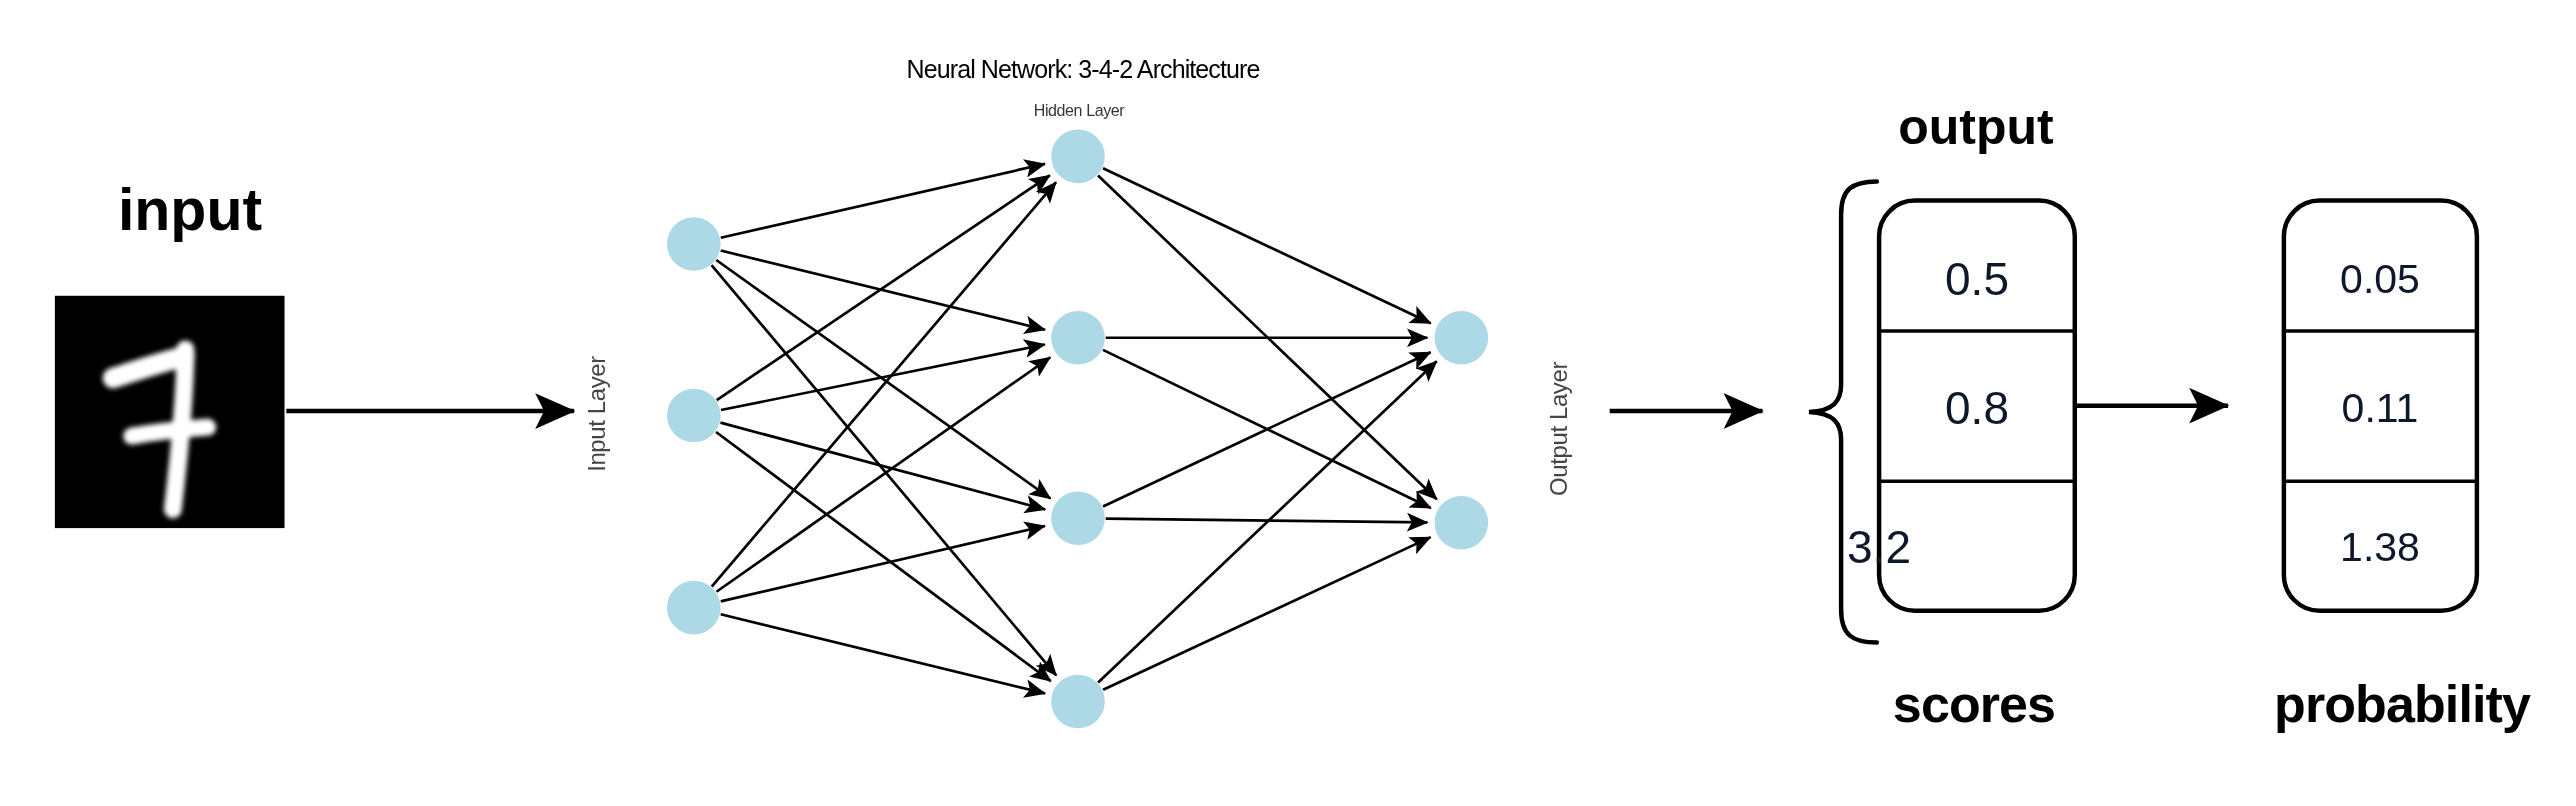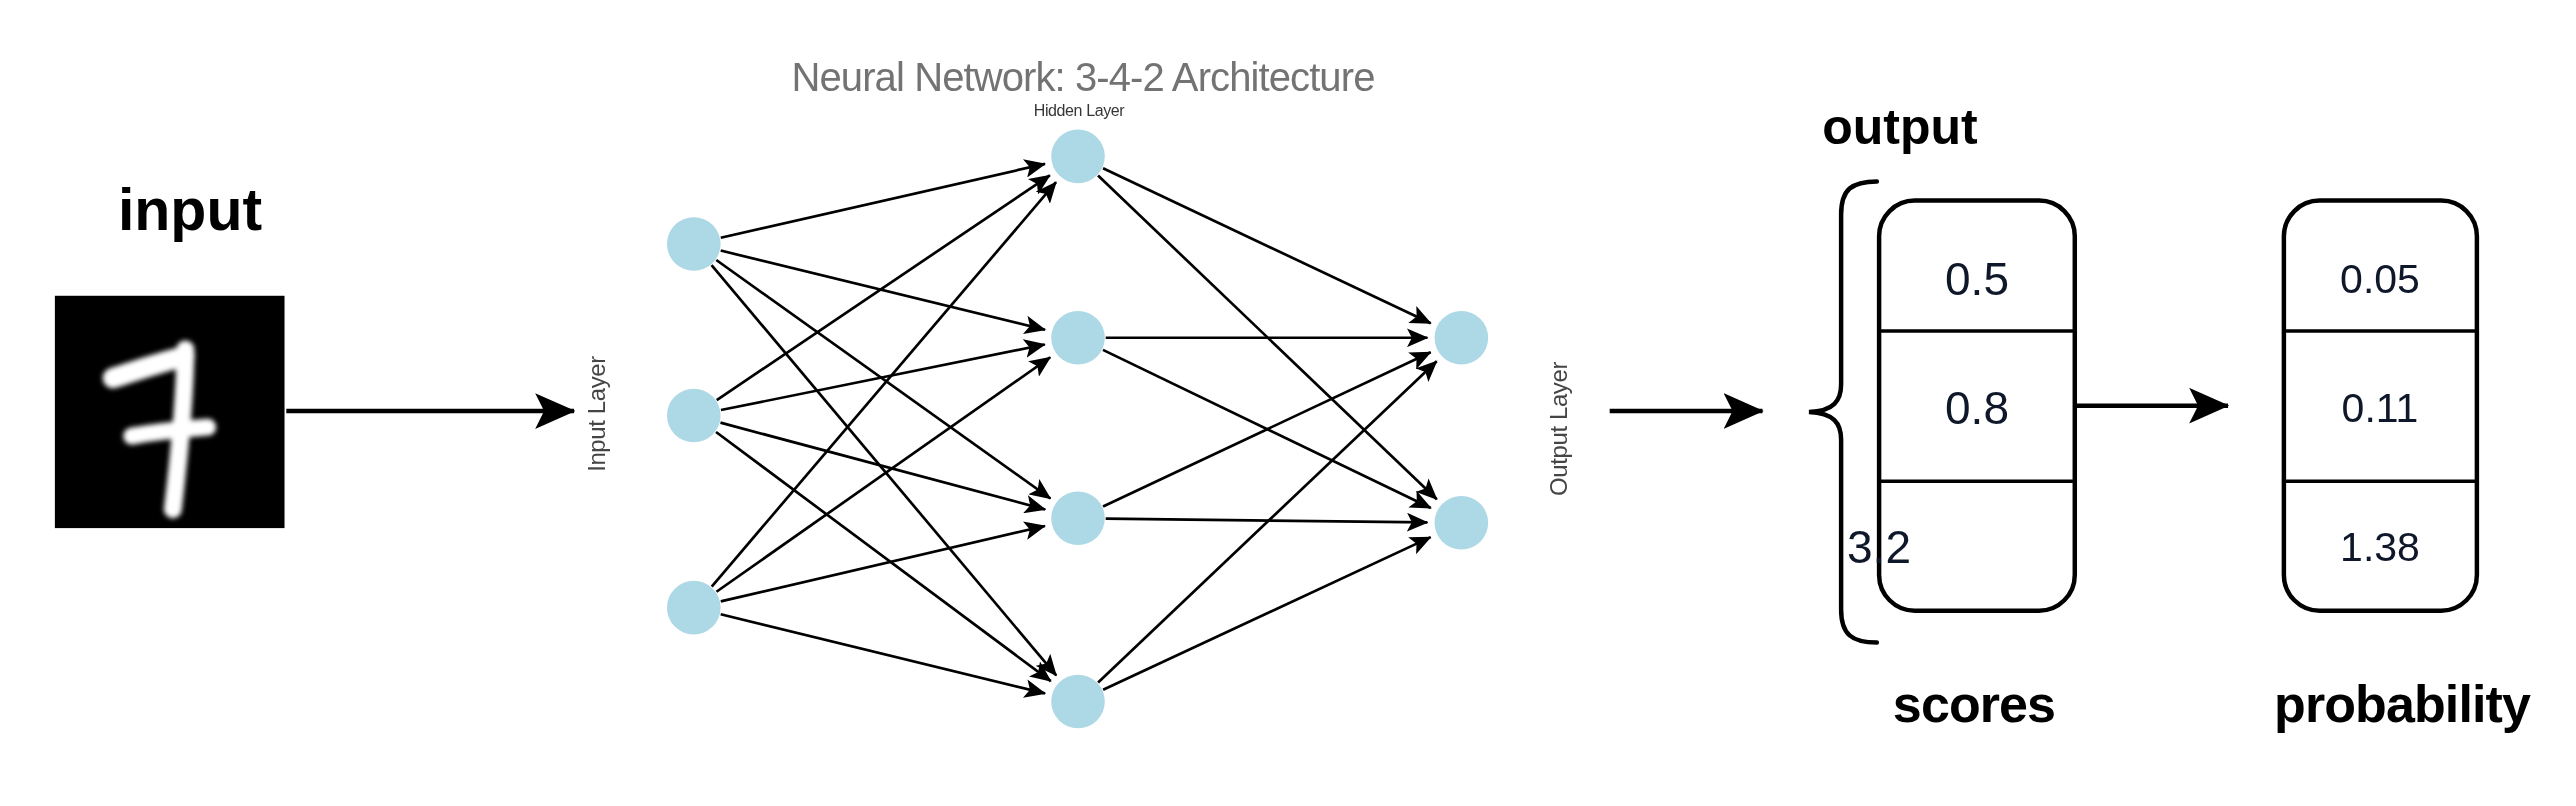--- a/index.html
+++ b/index.html
@@ -15,7 +15,7 @@
   .lbl-bold{font-weight:bold;}
   .centered{transform:translateX(-50%);}
   .rot{transform:translate(-50%,-50%) rotate(-90deg);}
-  .title{font-size:40px;color:#737373;letter-spacing:-0.9px;}
+  .title{font-size:25px;color:#000000;letter-spacing:-0.9px;}
   .sublayer{font-size:16px;color:#363636;letter-spacing:-0.4px;}
   .side-label{font-size:24px;color:#454545;letter-spacing:-0.4px;}
   .input-label{font-size:59px;}

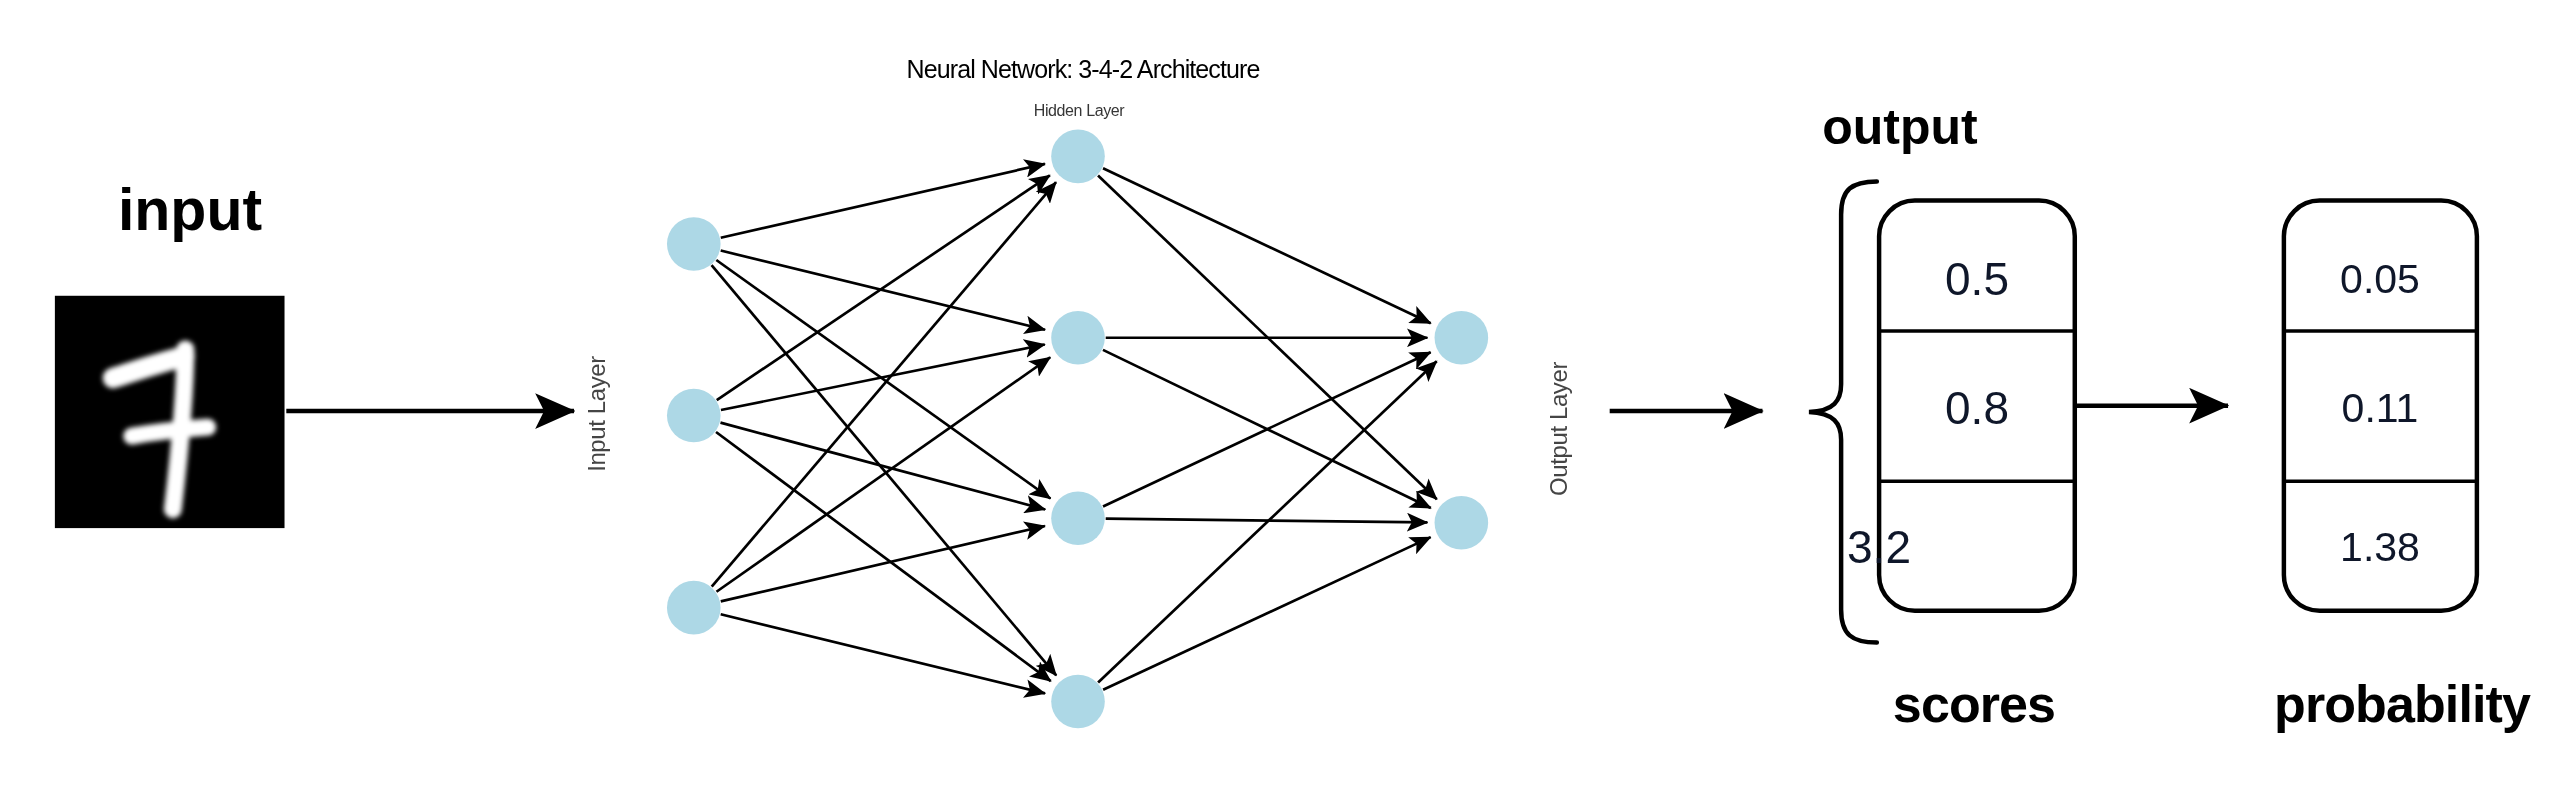--- a/index.html
+++ b/index.html
@@ -111,7 +111,7 @@
   <div class="lbl side-label rot" style="left:597px;top:414px;">Input Layer</div>
   <div class="lbl side-label rot" style="left:1559px;top:429px;">Output Layer</div>
 
-  <div class="lbl lbl-bold output-label centered" style="left:1900px;top:98px;text-align:right;">output</div>
+  <div class="lbl lbl-bold output-label centered" style="left:1976px;top:98px;text-align:right;">output</div>
 
   <div class="cell-val" style="left:1977px;top:279px;">0.5</div>
   <div class="cell-val" style="left:1977px;top:408px;">0.8</div>

